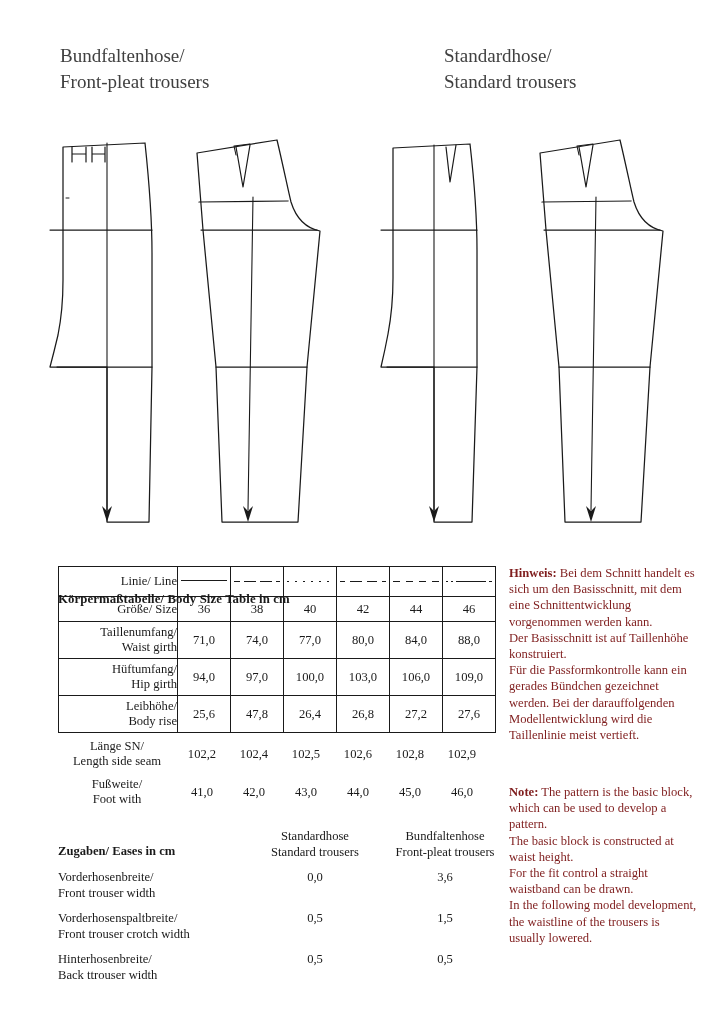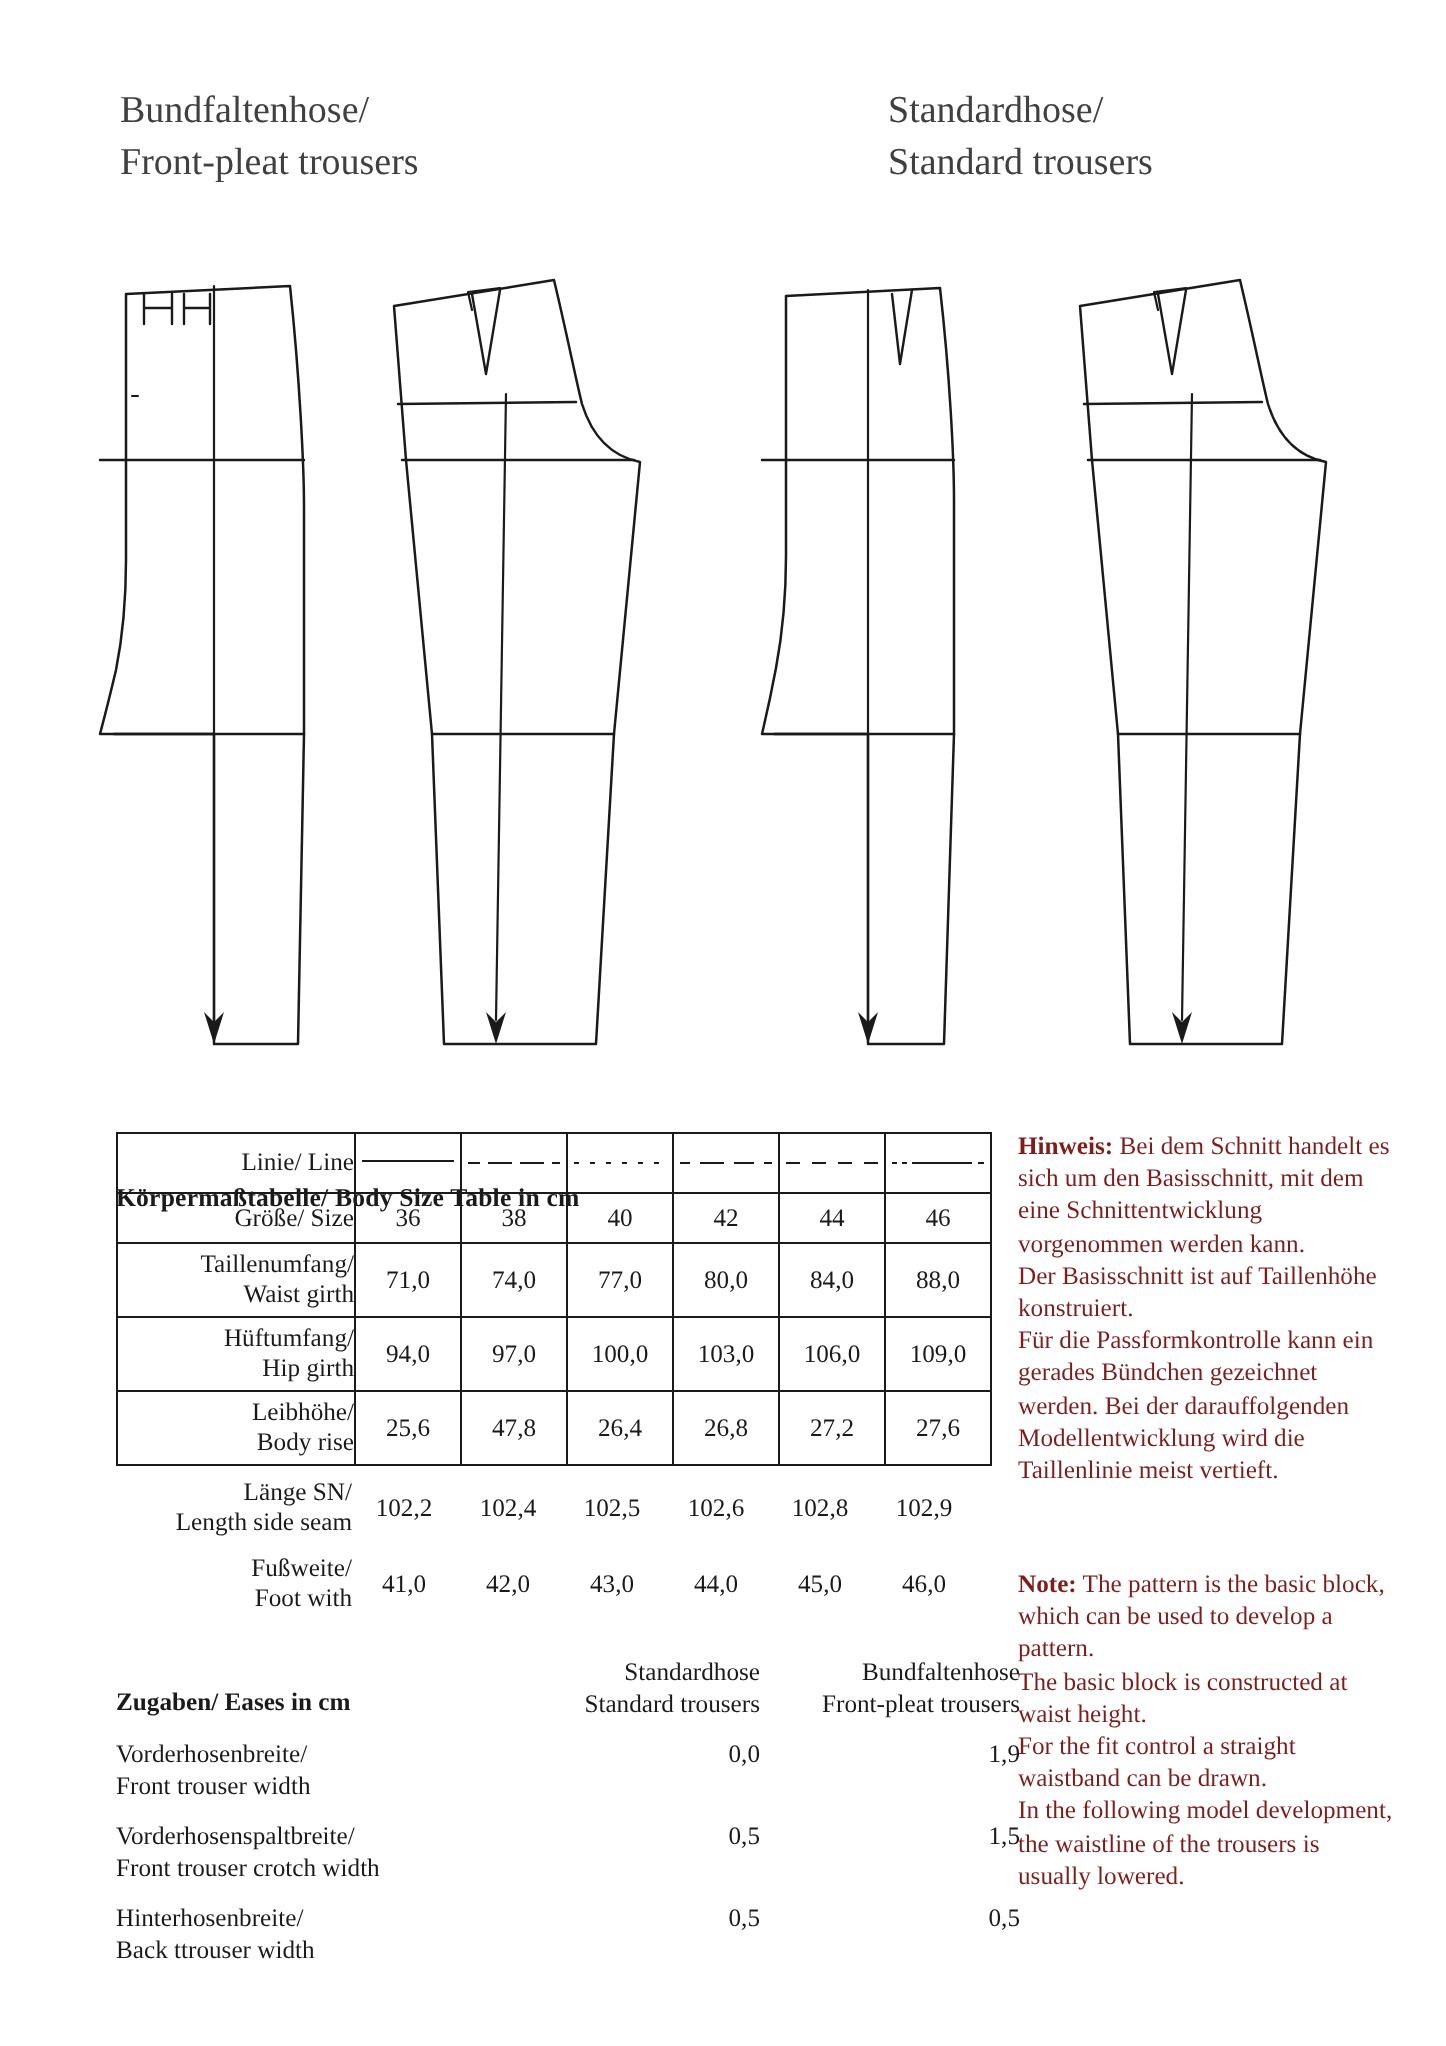--- a/index.html
+++ b/index.html
@@ -134,7 +134,7 @@
   #extrarows td.lbl {
     width: 118px;
     line-height: 15px;
-    text-align: right;
+    text-align: center;
     white-space: pre-line;
     padding: 3px 0;
   }

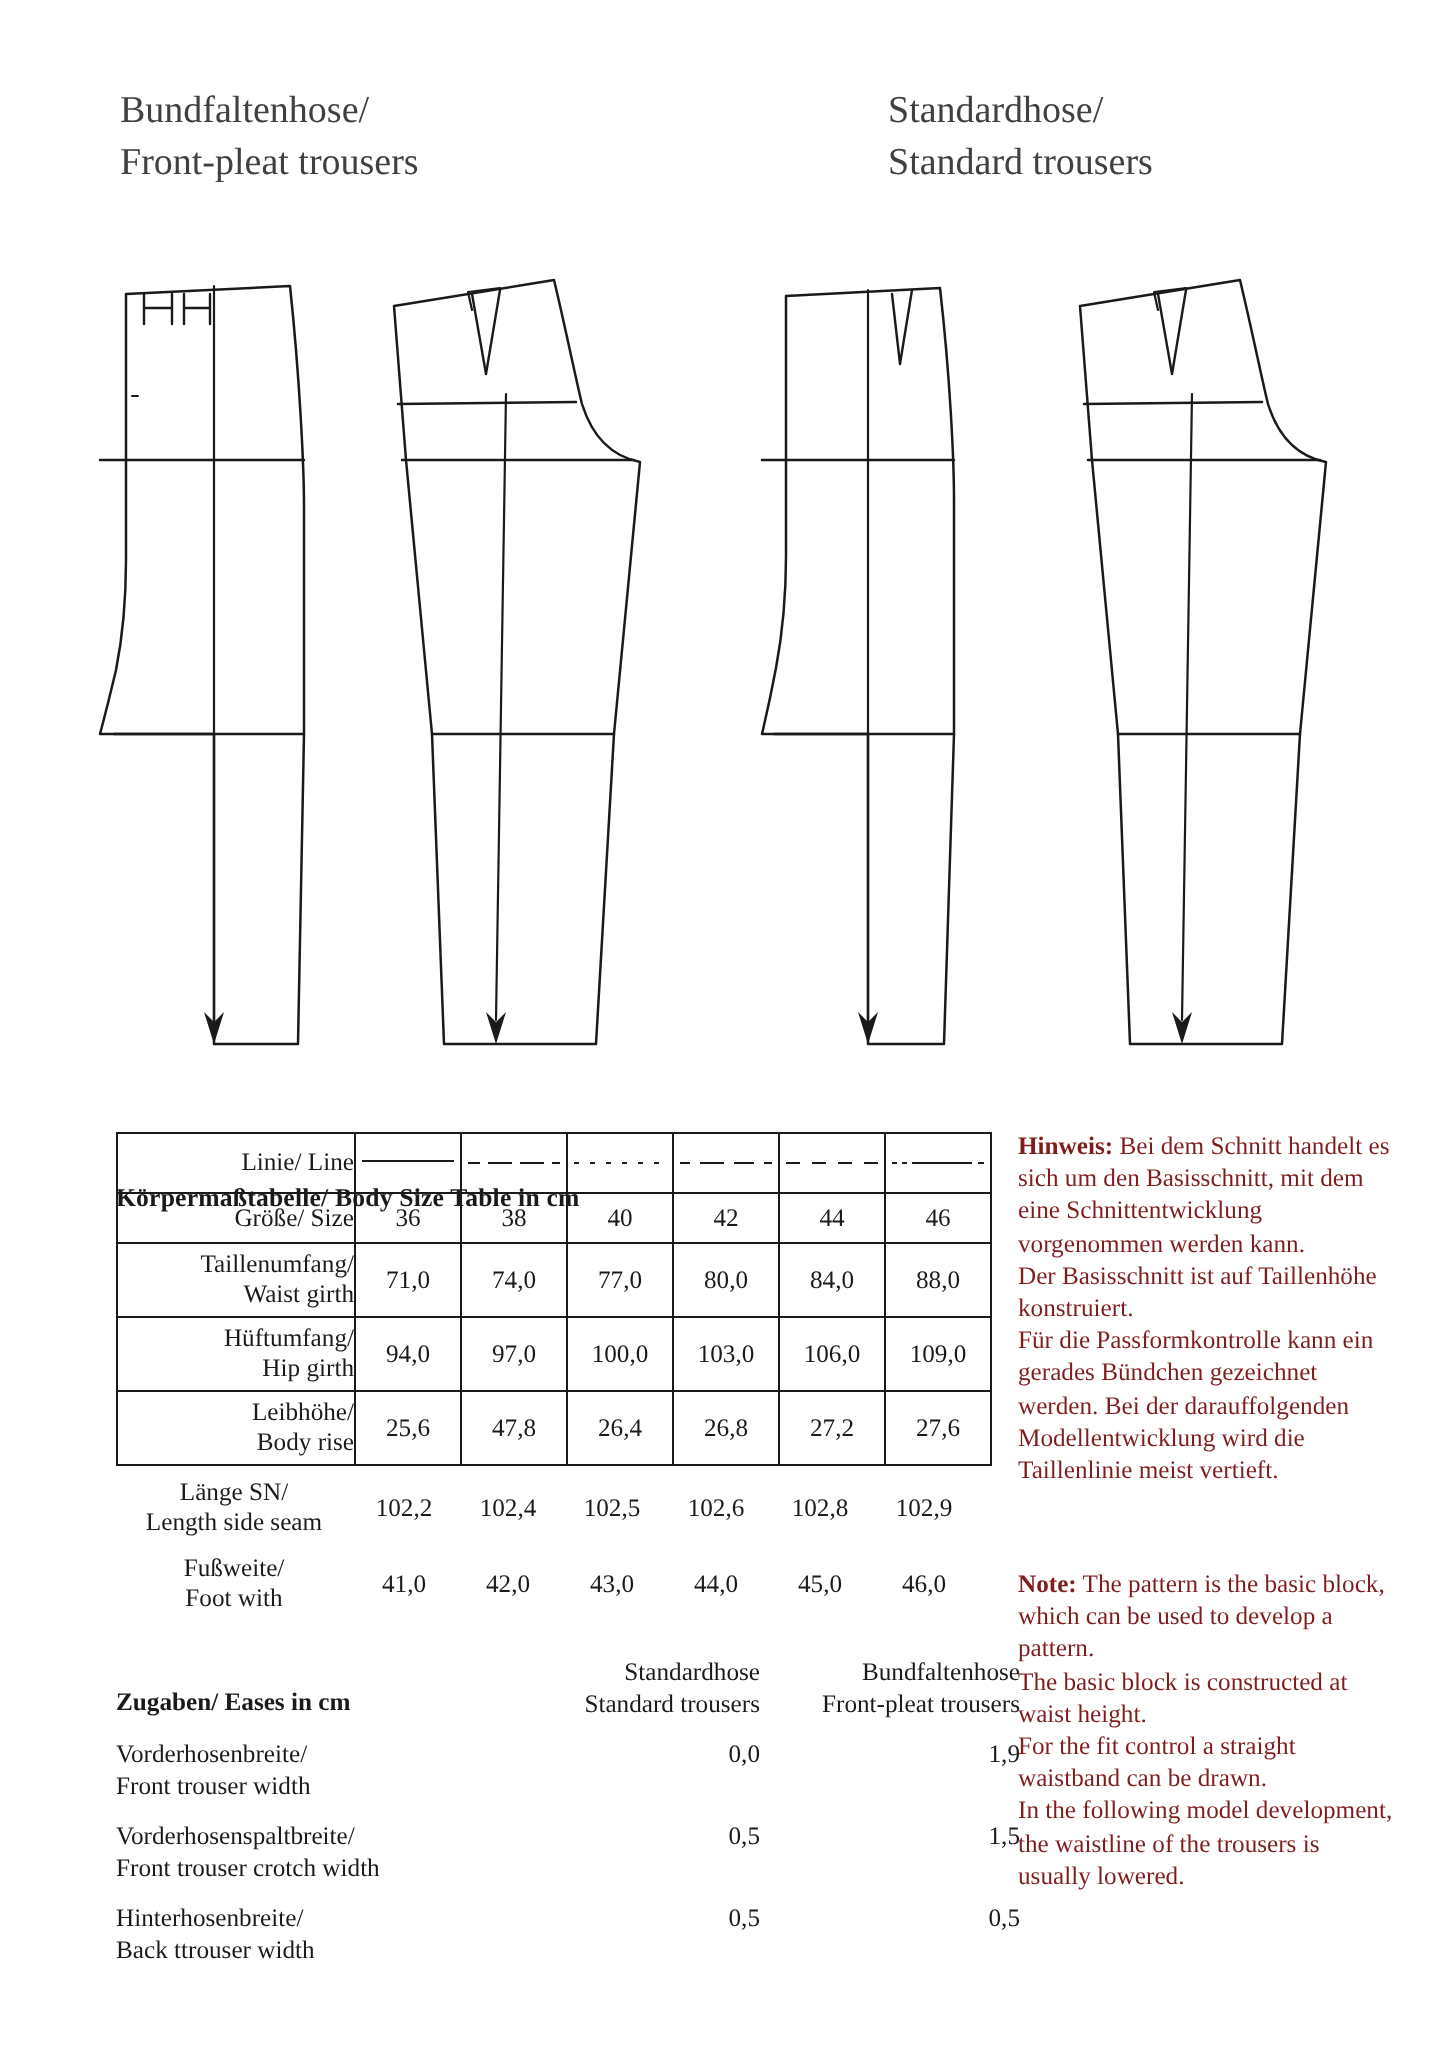--- a/index.html
+++ b/index.html
@@ -168,7 +168,7 @@
   }
   #eases td.col {
     width: 130px;
-    text-align: right;
+    text-align: center;
     line-height: 16px;
     white-space: pre-line;
     padding: 9px 0 0 0;

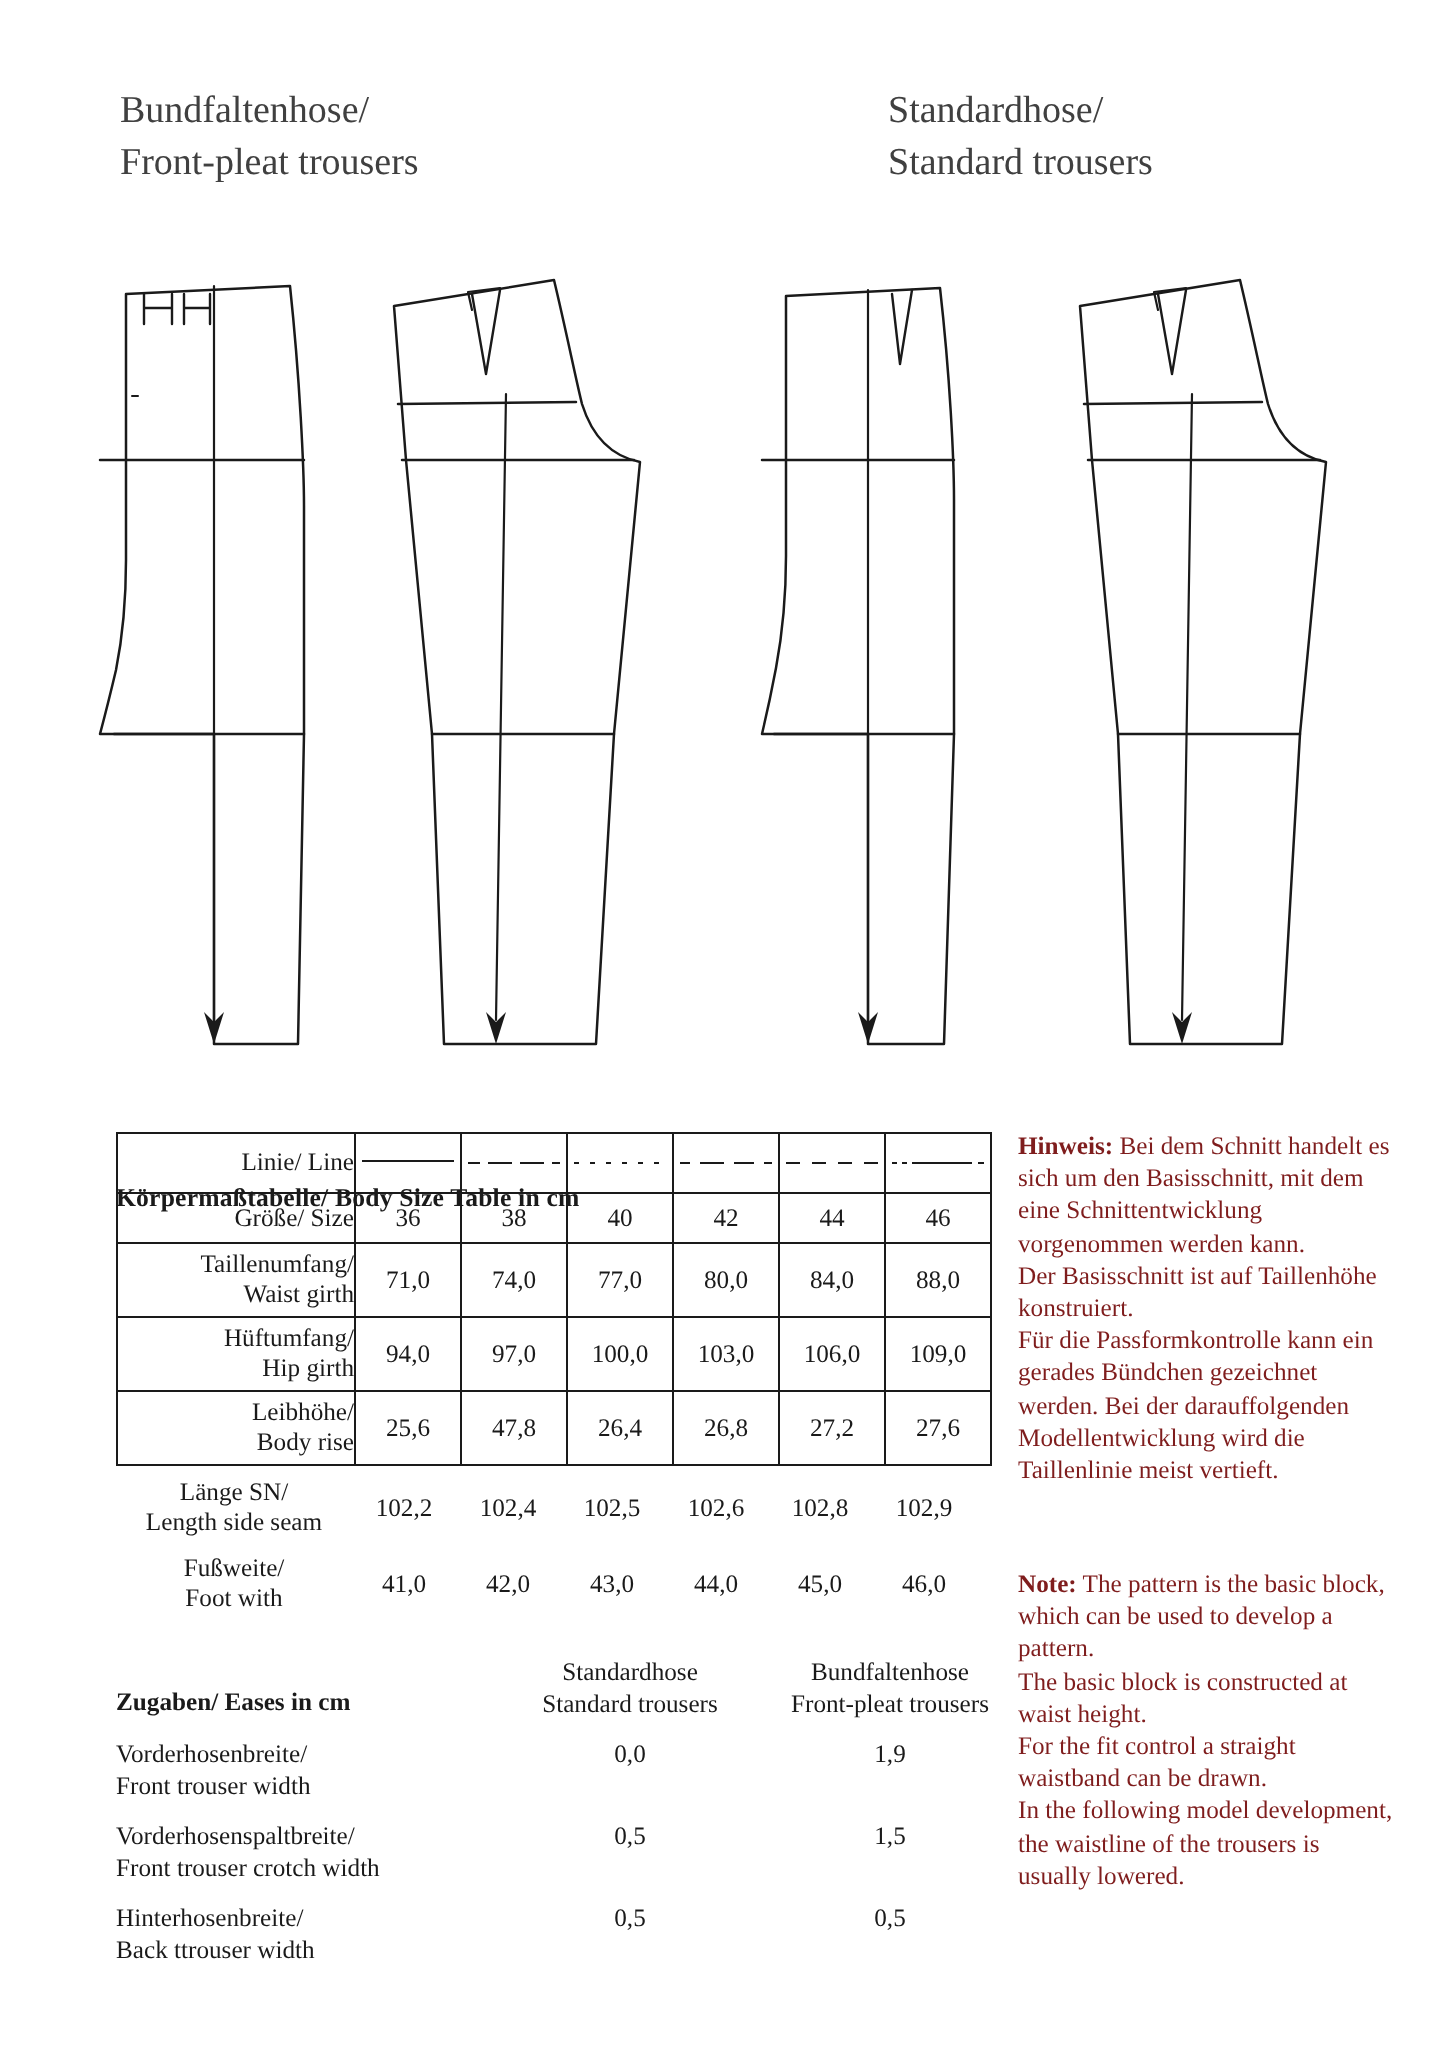--- a/index.html
+++ b/index.html
@@ -397,7 +397,7 @@
       <td class="lbl">Vorderhosenbreite/
 Front trouser width</td>
       <td class="col">0,0</td>
-      <td class="col">1,9</td>
+      <td class="col">3,6</td>
     </tr>
     <tr>
       <td class="lbl">Vorderhosenspaltbreite/

